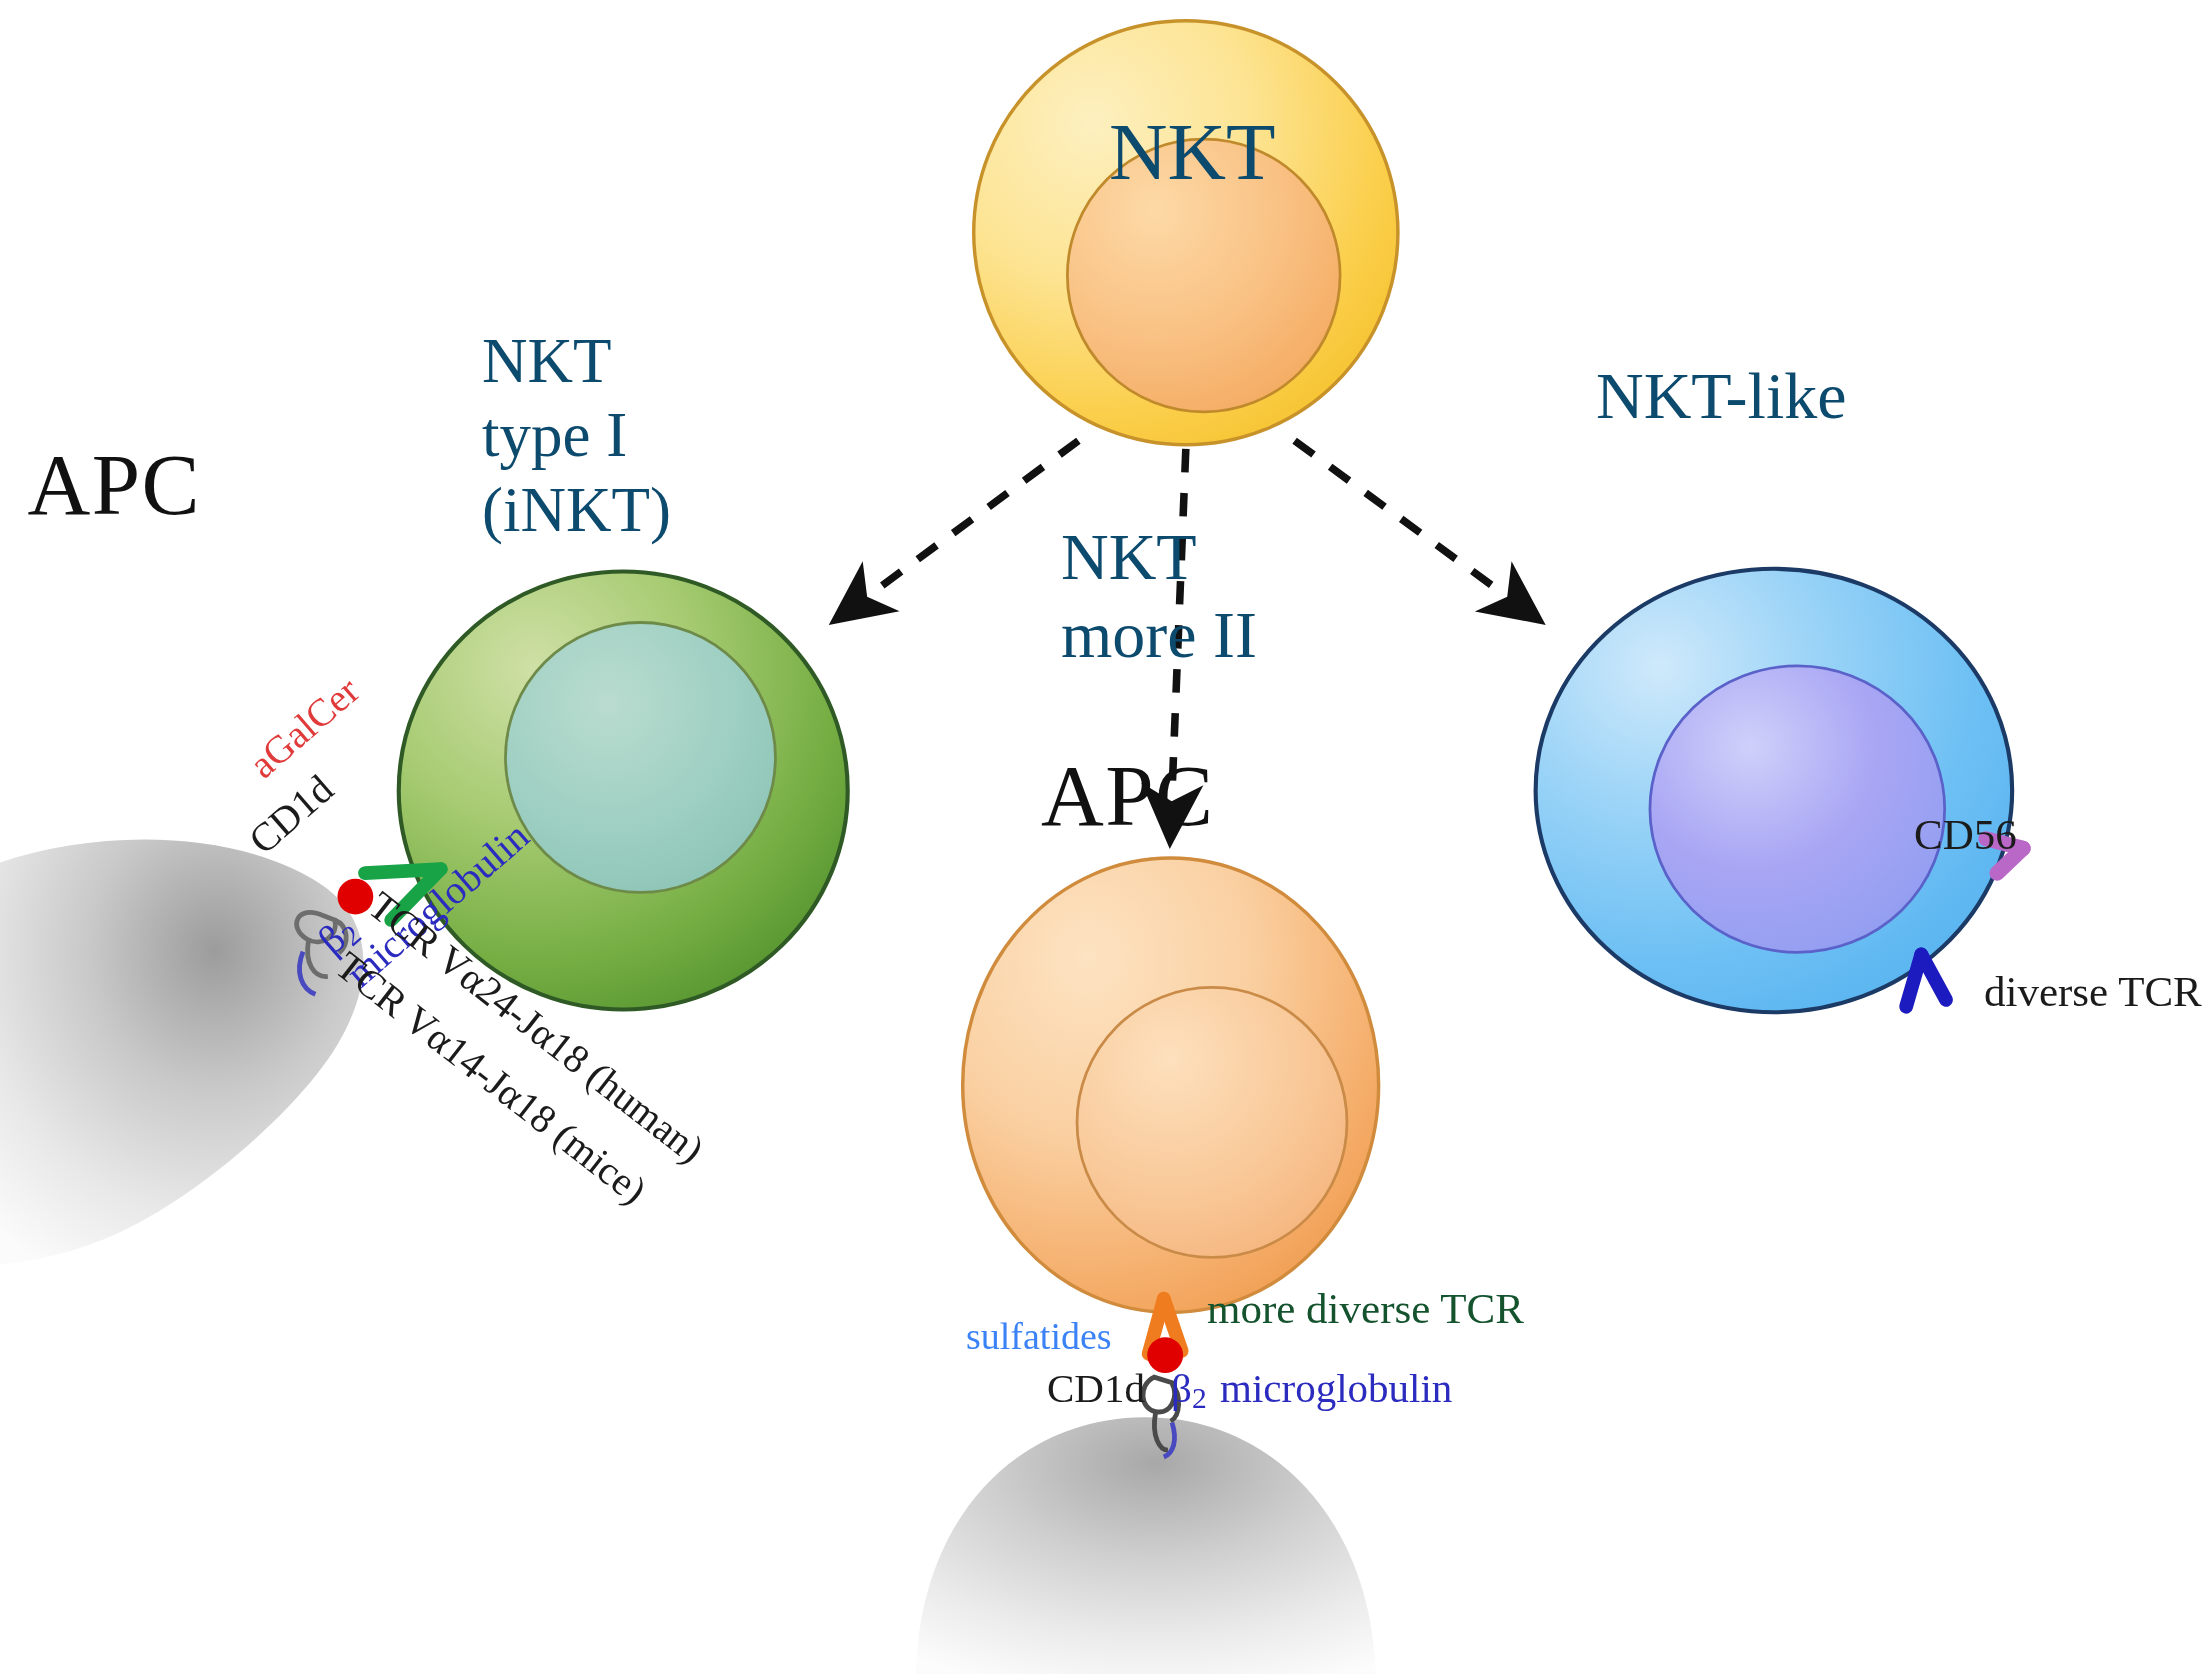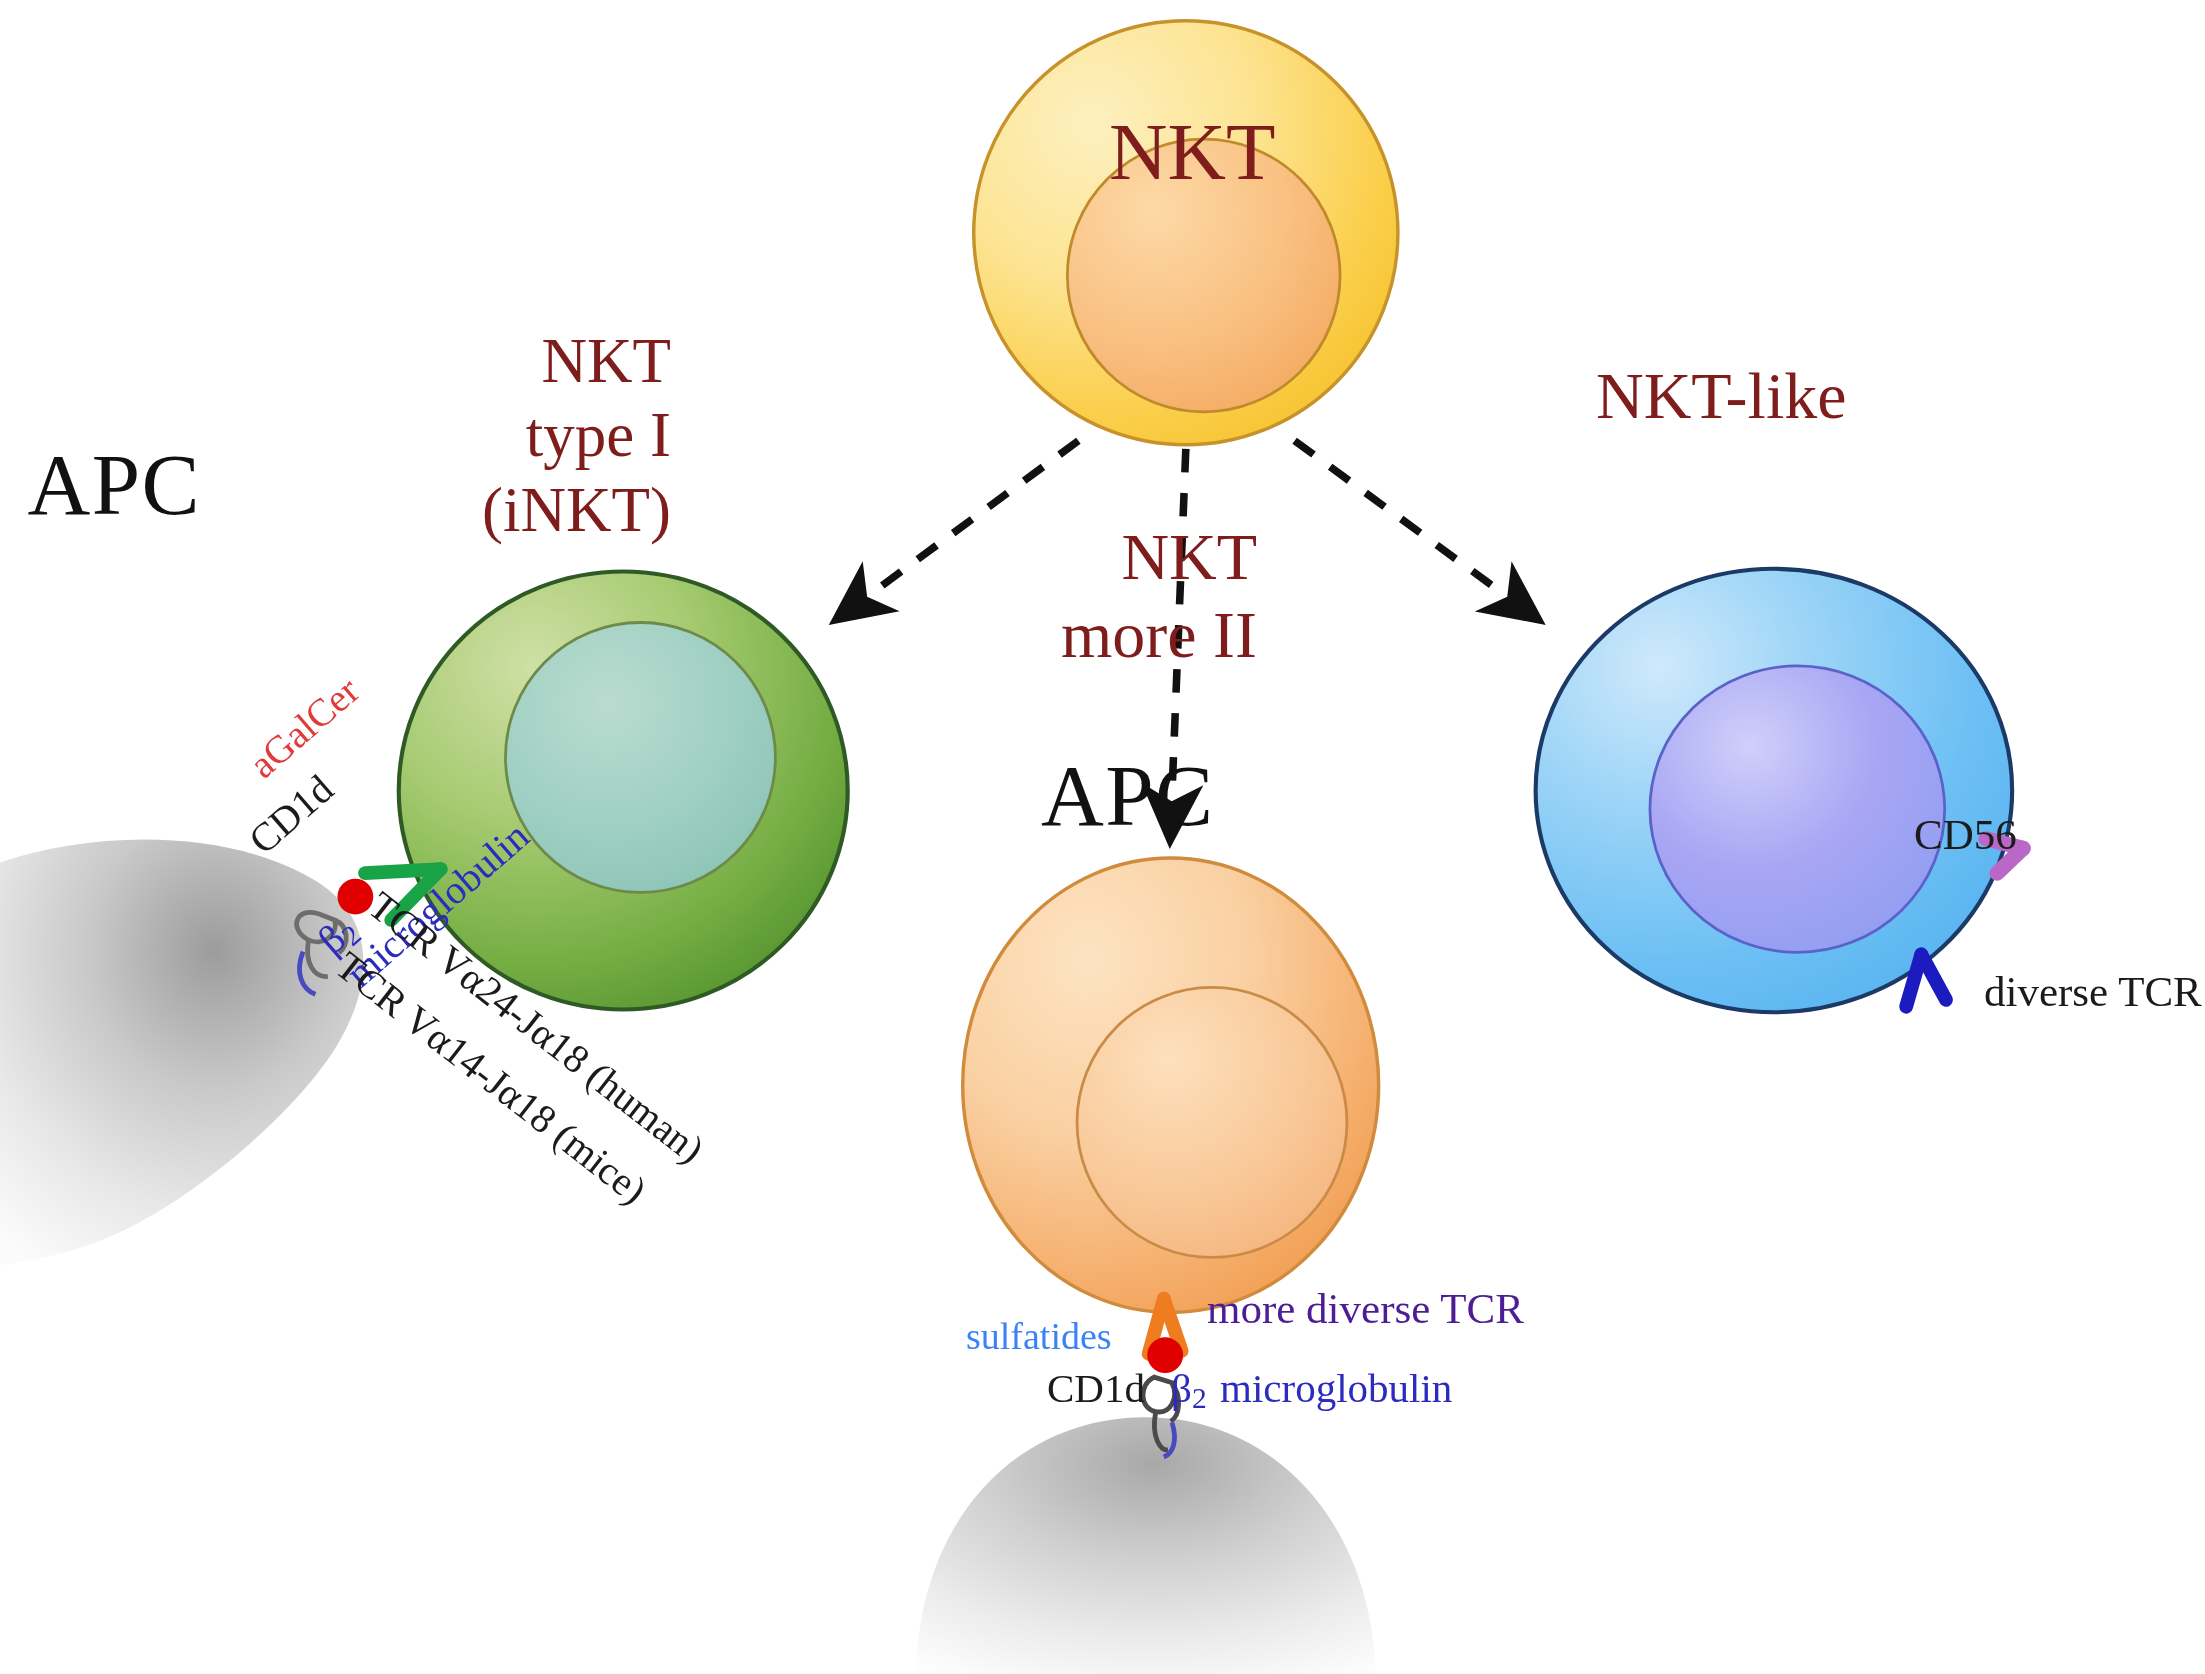--- a/index.html
+++ b/index.html
@@ -14,7 +14,7 @@
   
   .lbl{position:absolute;white-space:nowrap;color:#111;line-height:1;}
   .cellname{
-    position:absolute;text-align:right;color:#7f1d1d;
+    position:absolute;text-align:left;color:#0c4a6e;
     line-height:1.18;white-space:nowrap;
   }
 

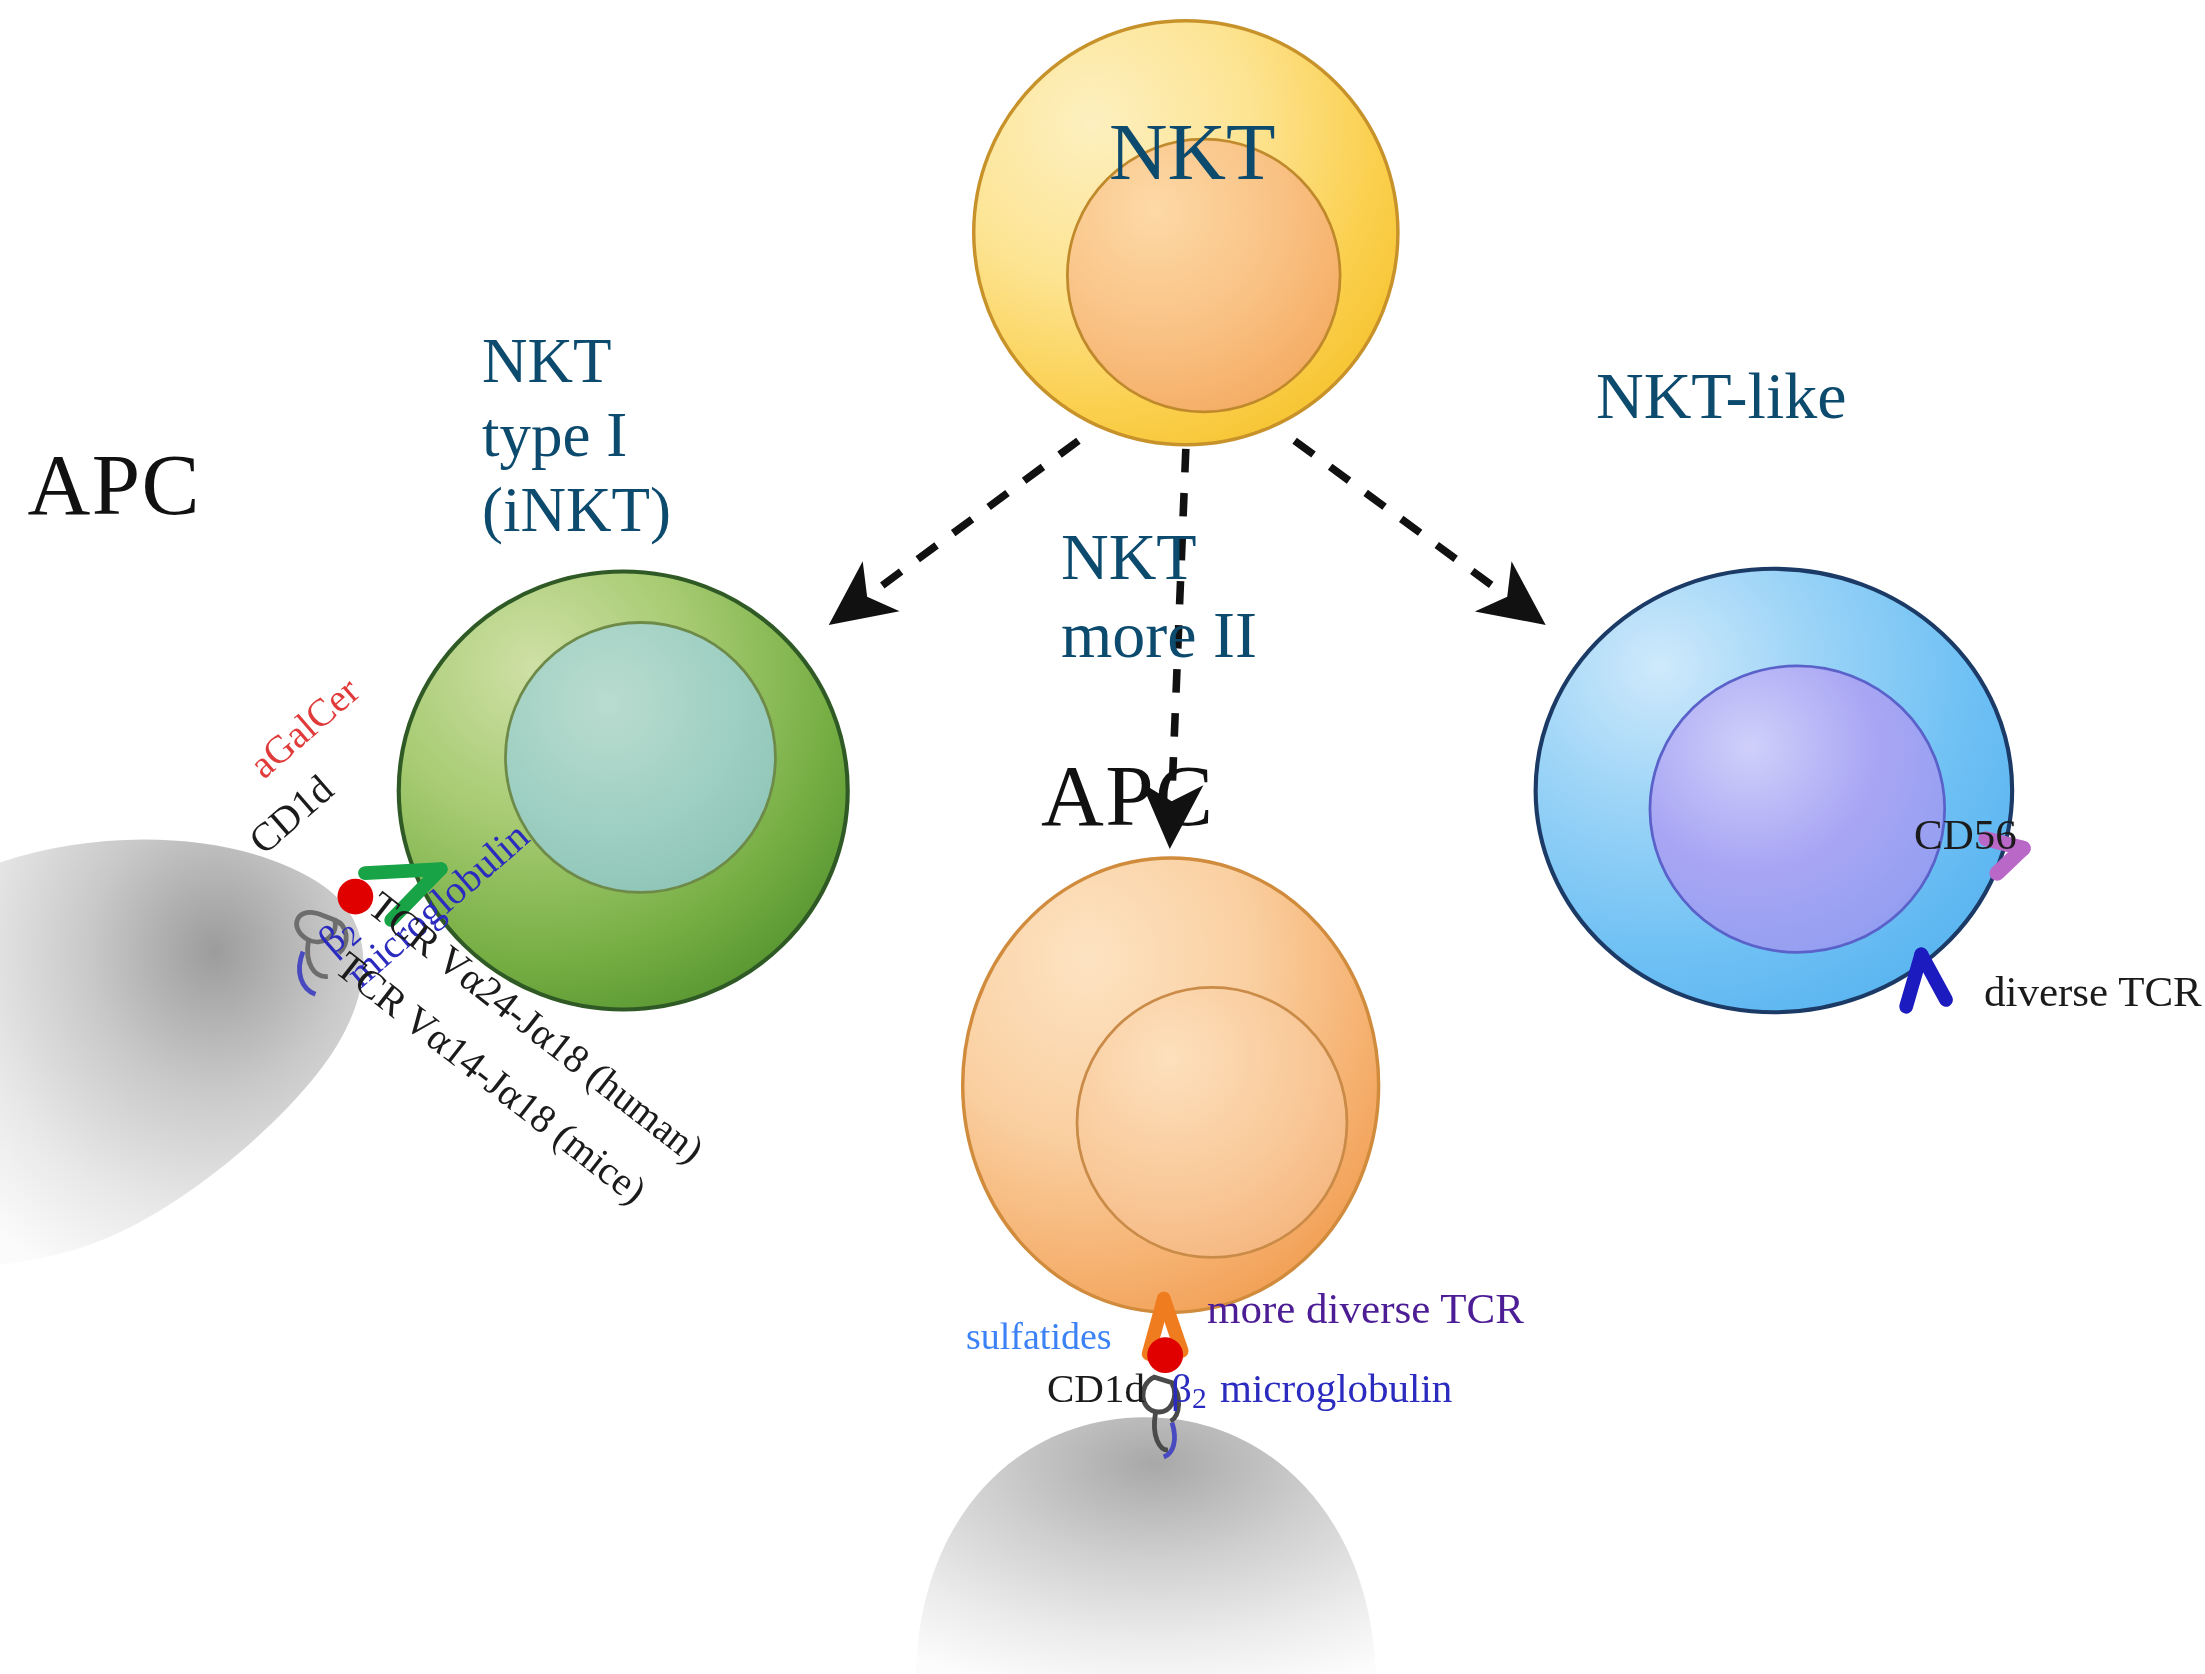--- a/index.html
+++ b/index.html
@@ -43,7 +43,7 @@
   .t-cd1d-b {font-size:41px;color:#1b1b1b;left:1047px;top:1368px;}
   .t-b2-b   {font-size:41px;color:#2b2bbf;left:1171px;top:1368px;}
   .t-micro-b{font-size:41px;color:#2b2bbf;left:1220px;top:1368px;}
-  .t-morediv{font-size:43px;color:#4c1d95;left:1207px;top:1287px;}
+  .t-morediv{font-size:43px;color:#14532d;left:1207px;top:1287px;}
 
   .t-cd56   {font-size:43px;color:#1b1b1b;left:1914px;top:813px;}
   .t-divtcr {font-size:43px;color:#1b1b1b;left:1984px;top:970px;}

